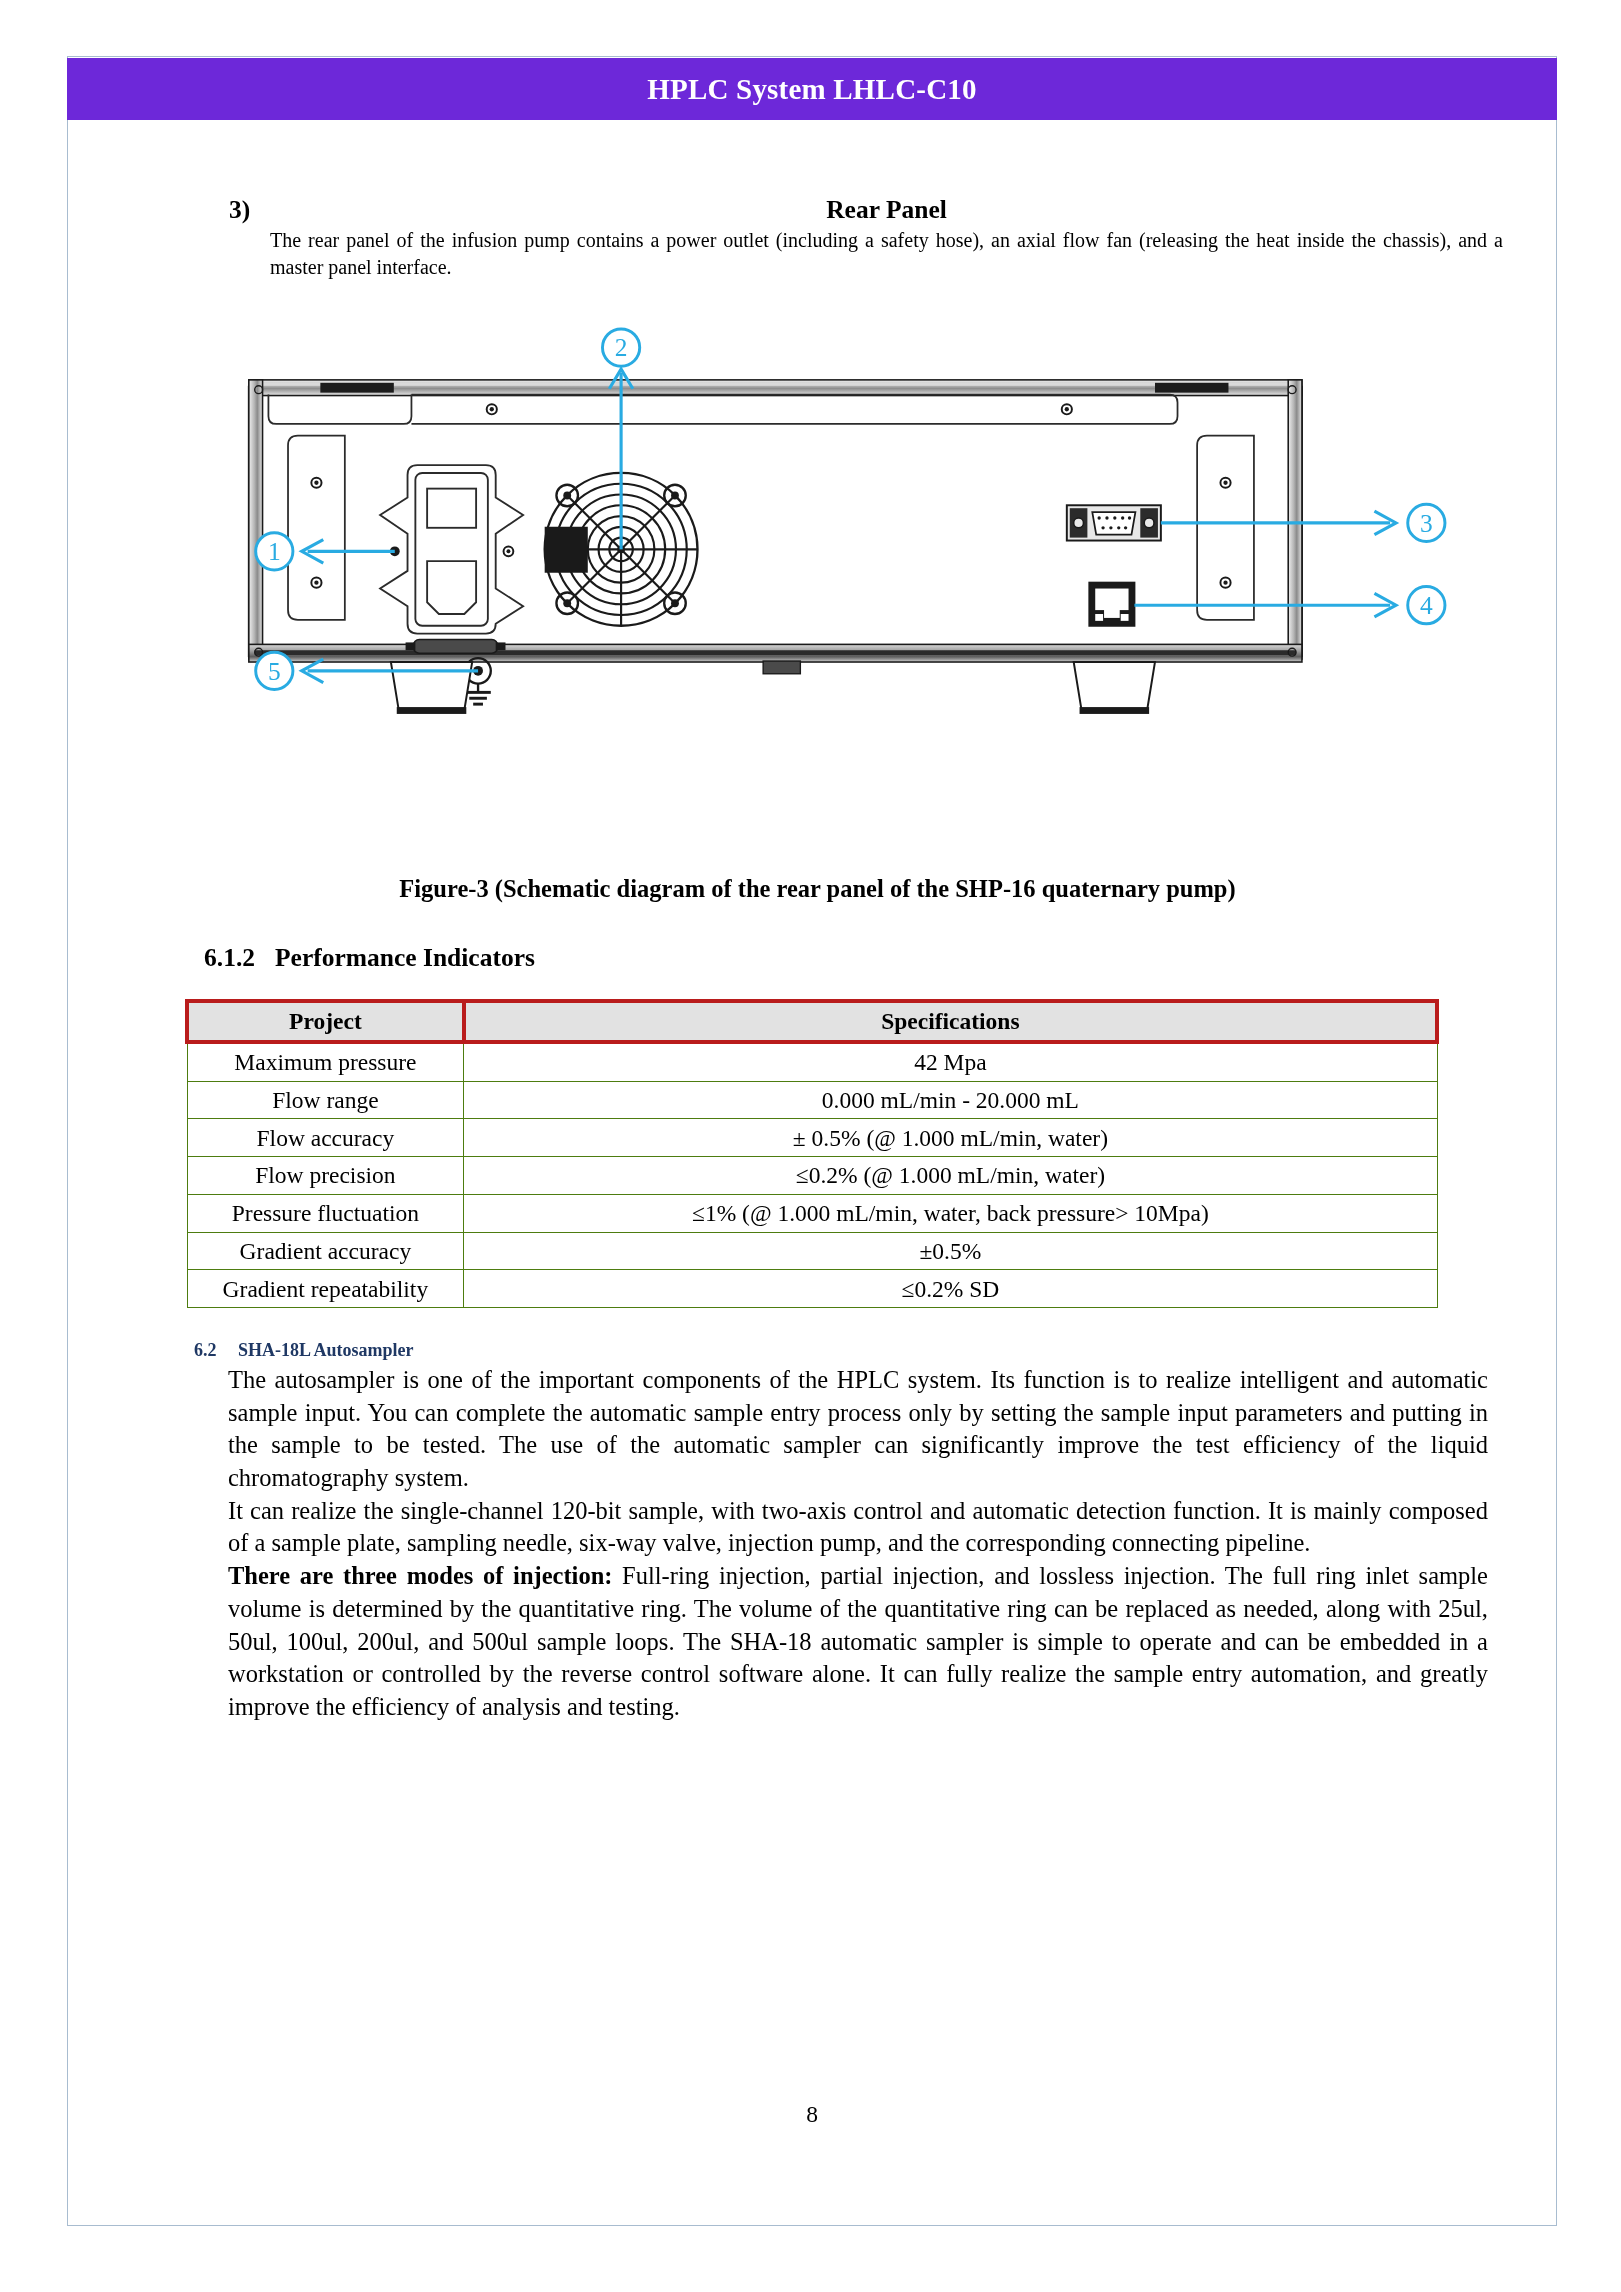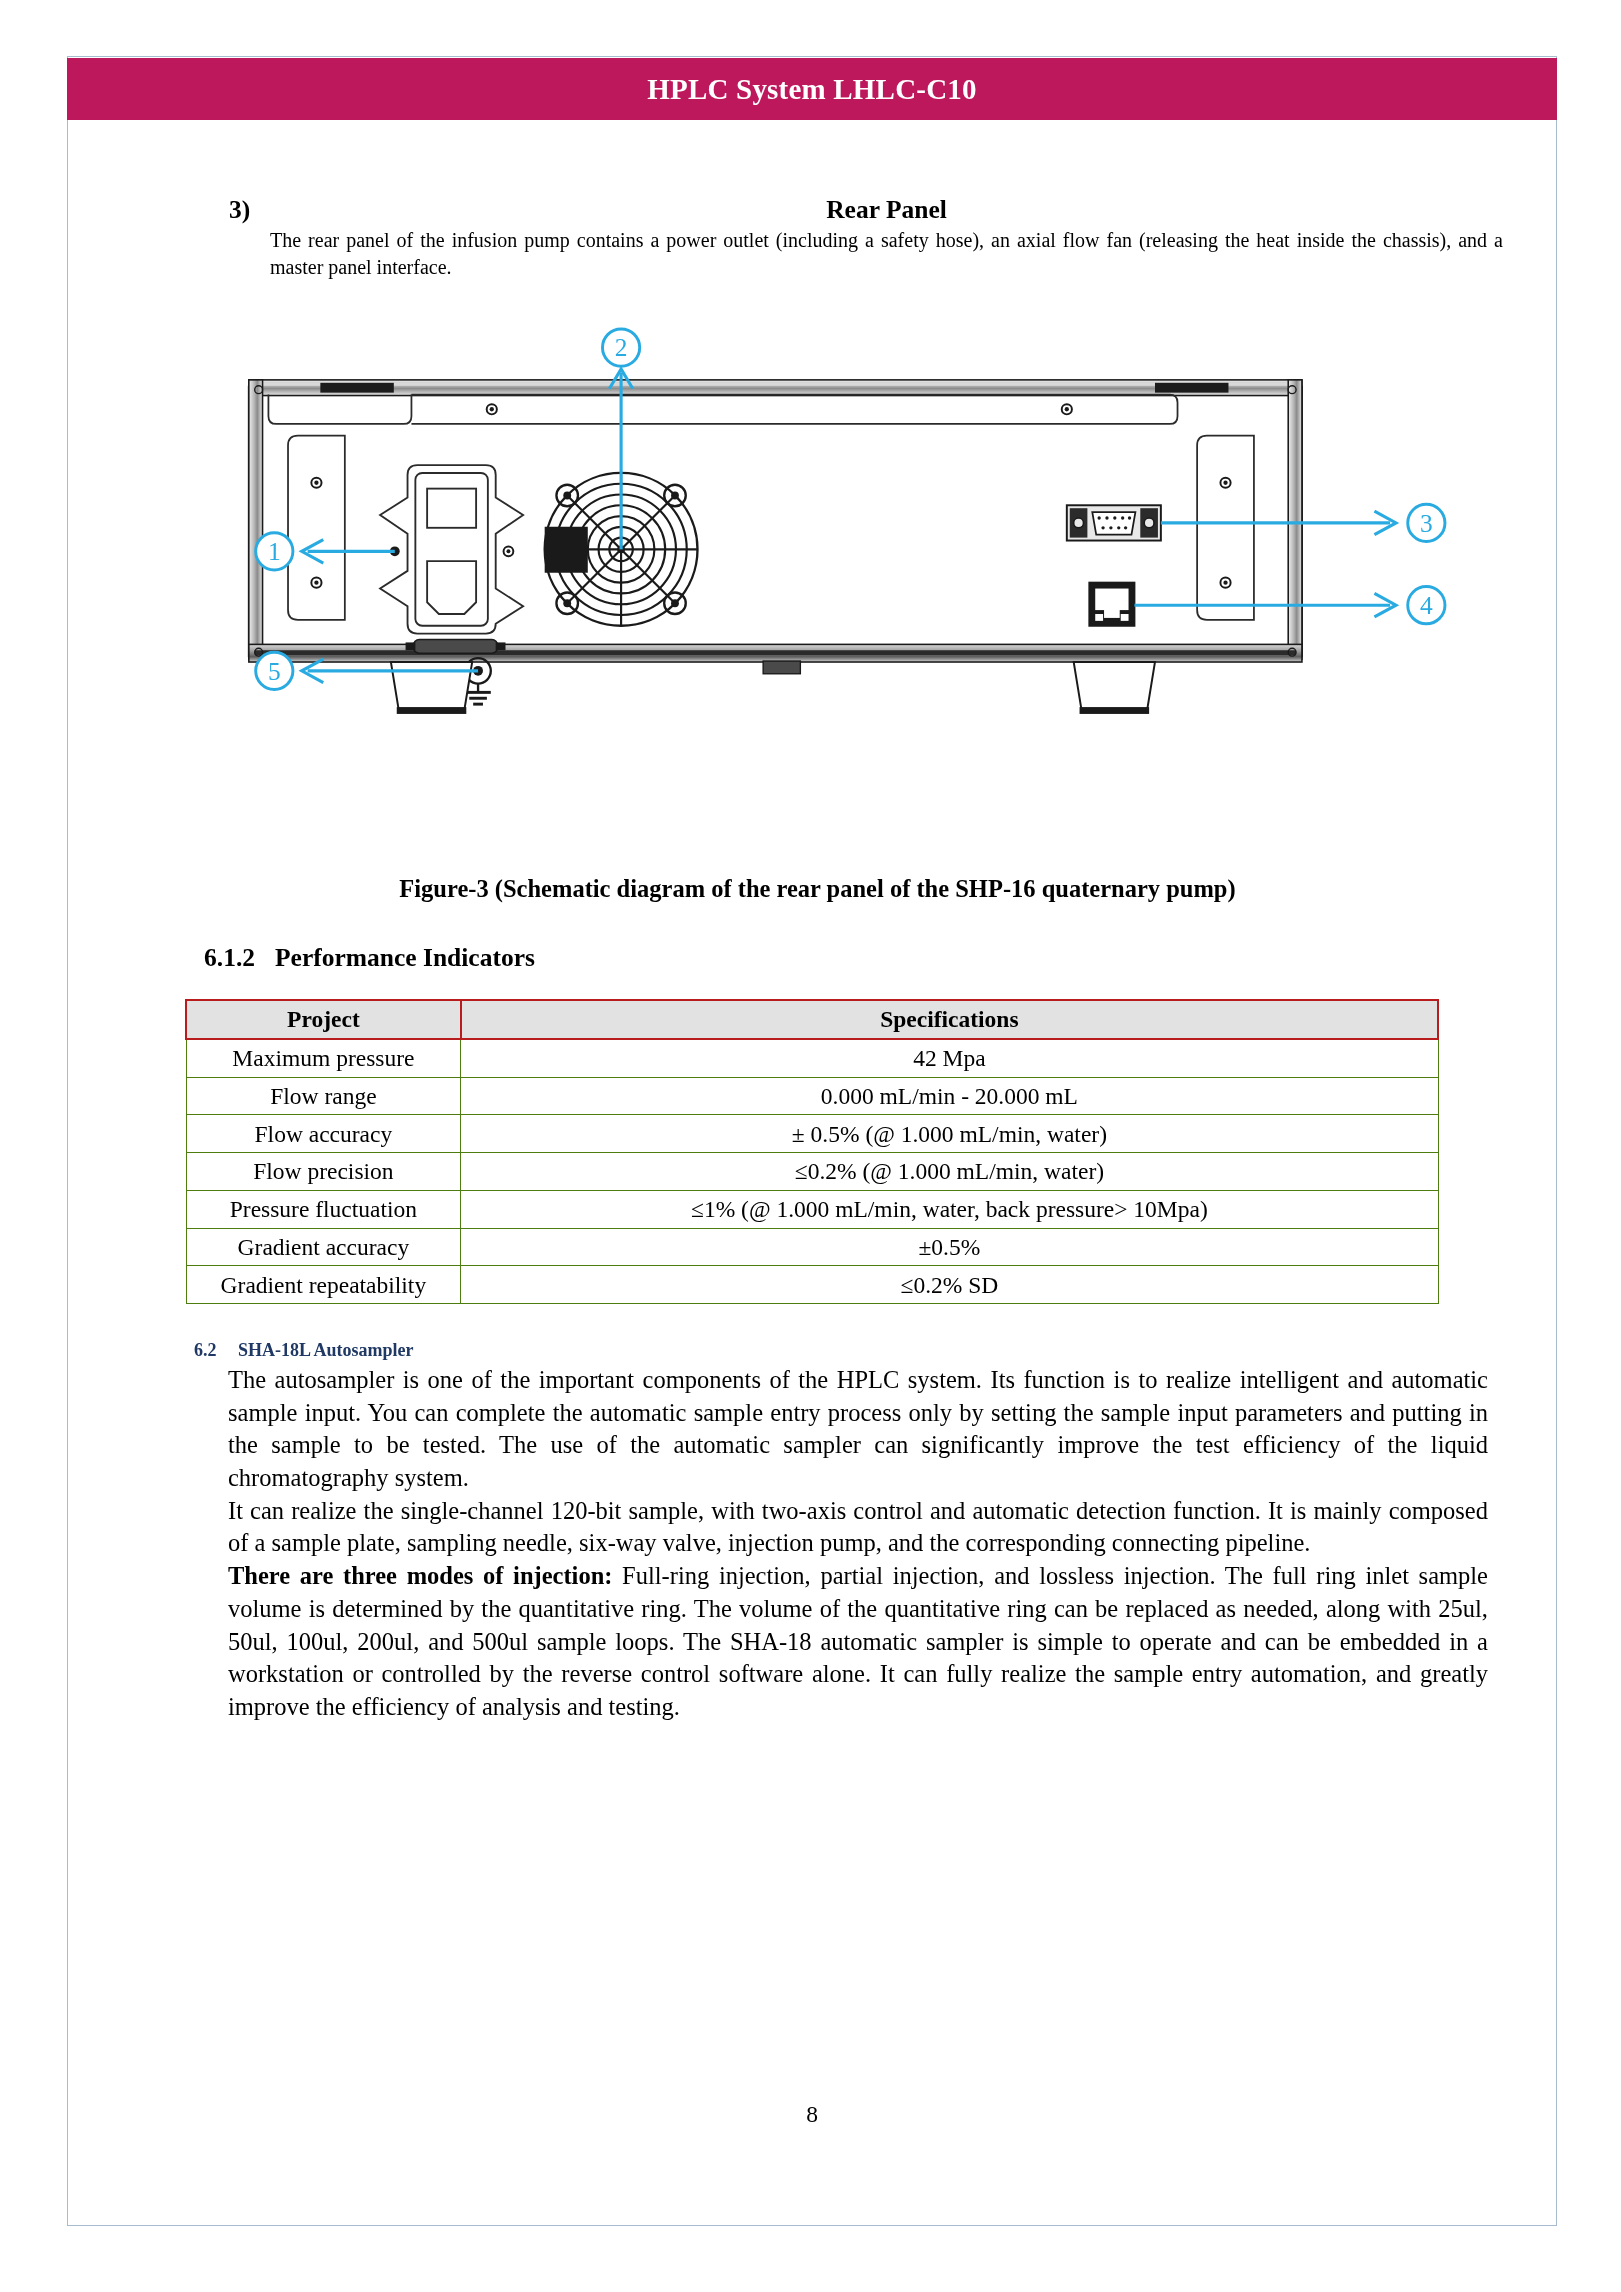--- a/index.html
+++ b/index.html
@@ -35,7 +35,7 @@
     top: 58px;
     width: 1490px;
     height: 62px;
-    background: #be185d;
+    background: #6d28d9;
     display: flex;
     align-items: center;
     justify-content: center;

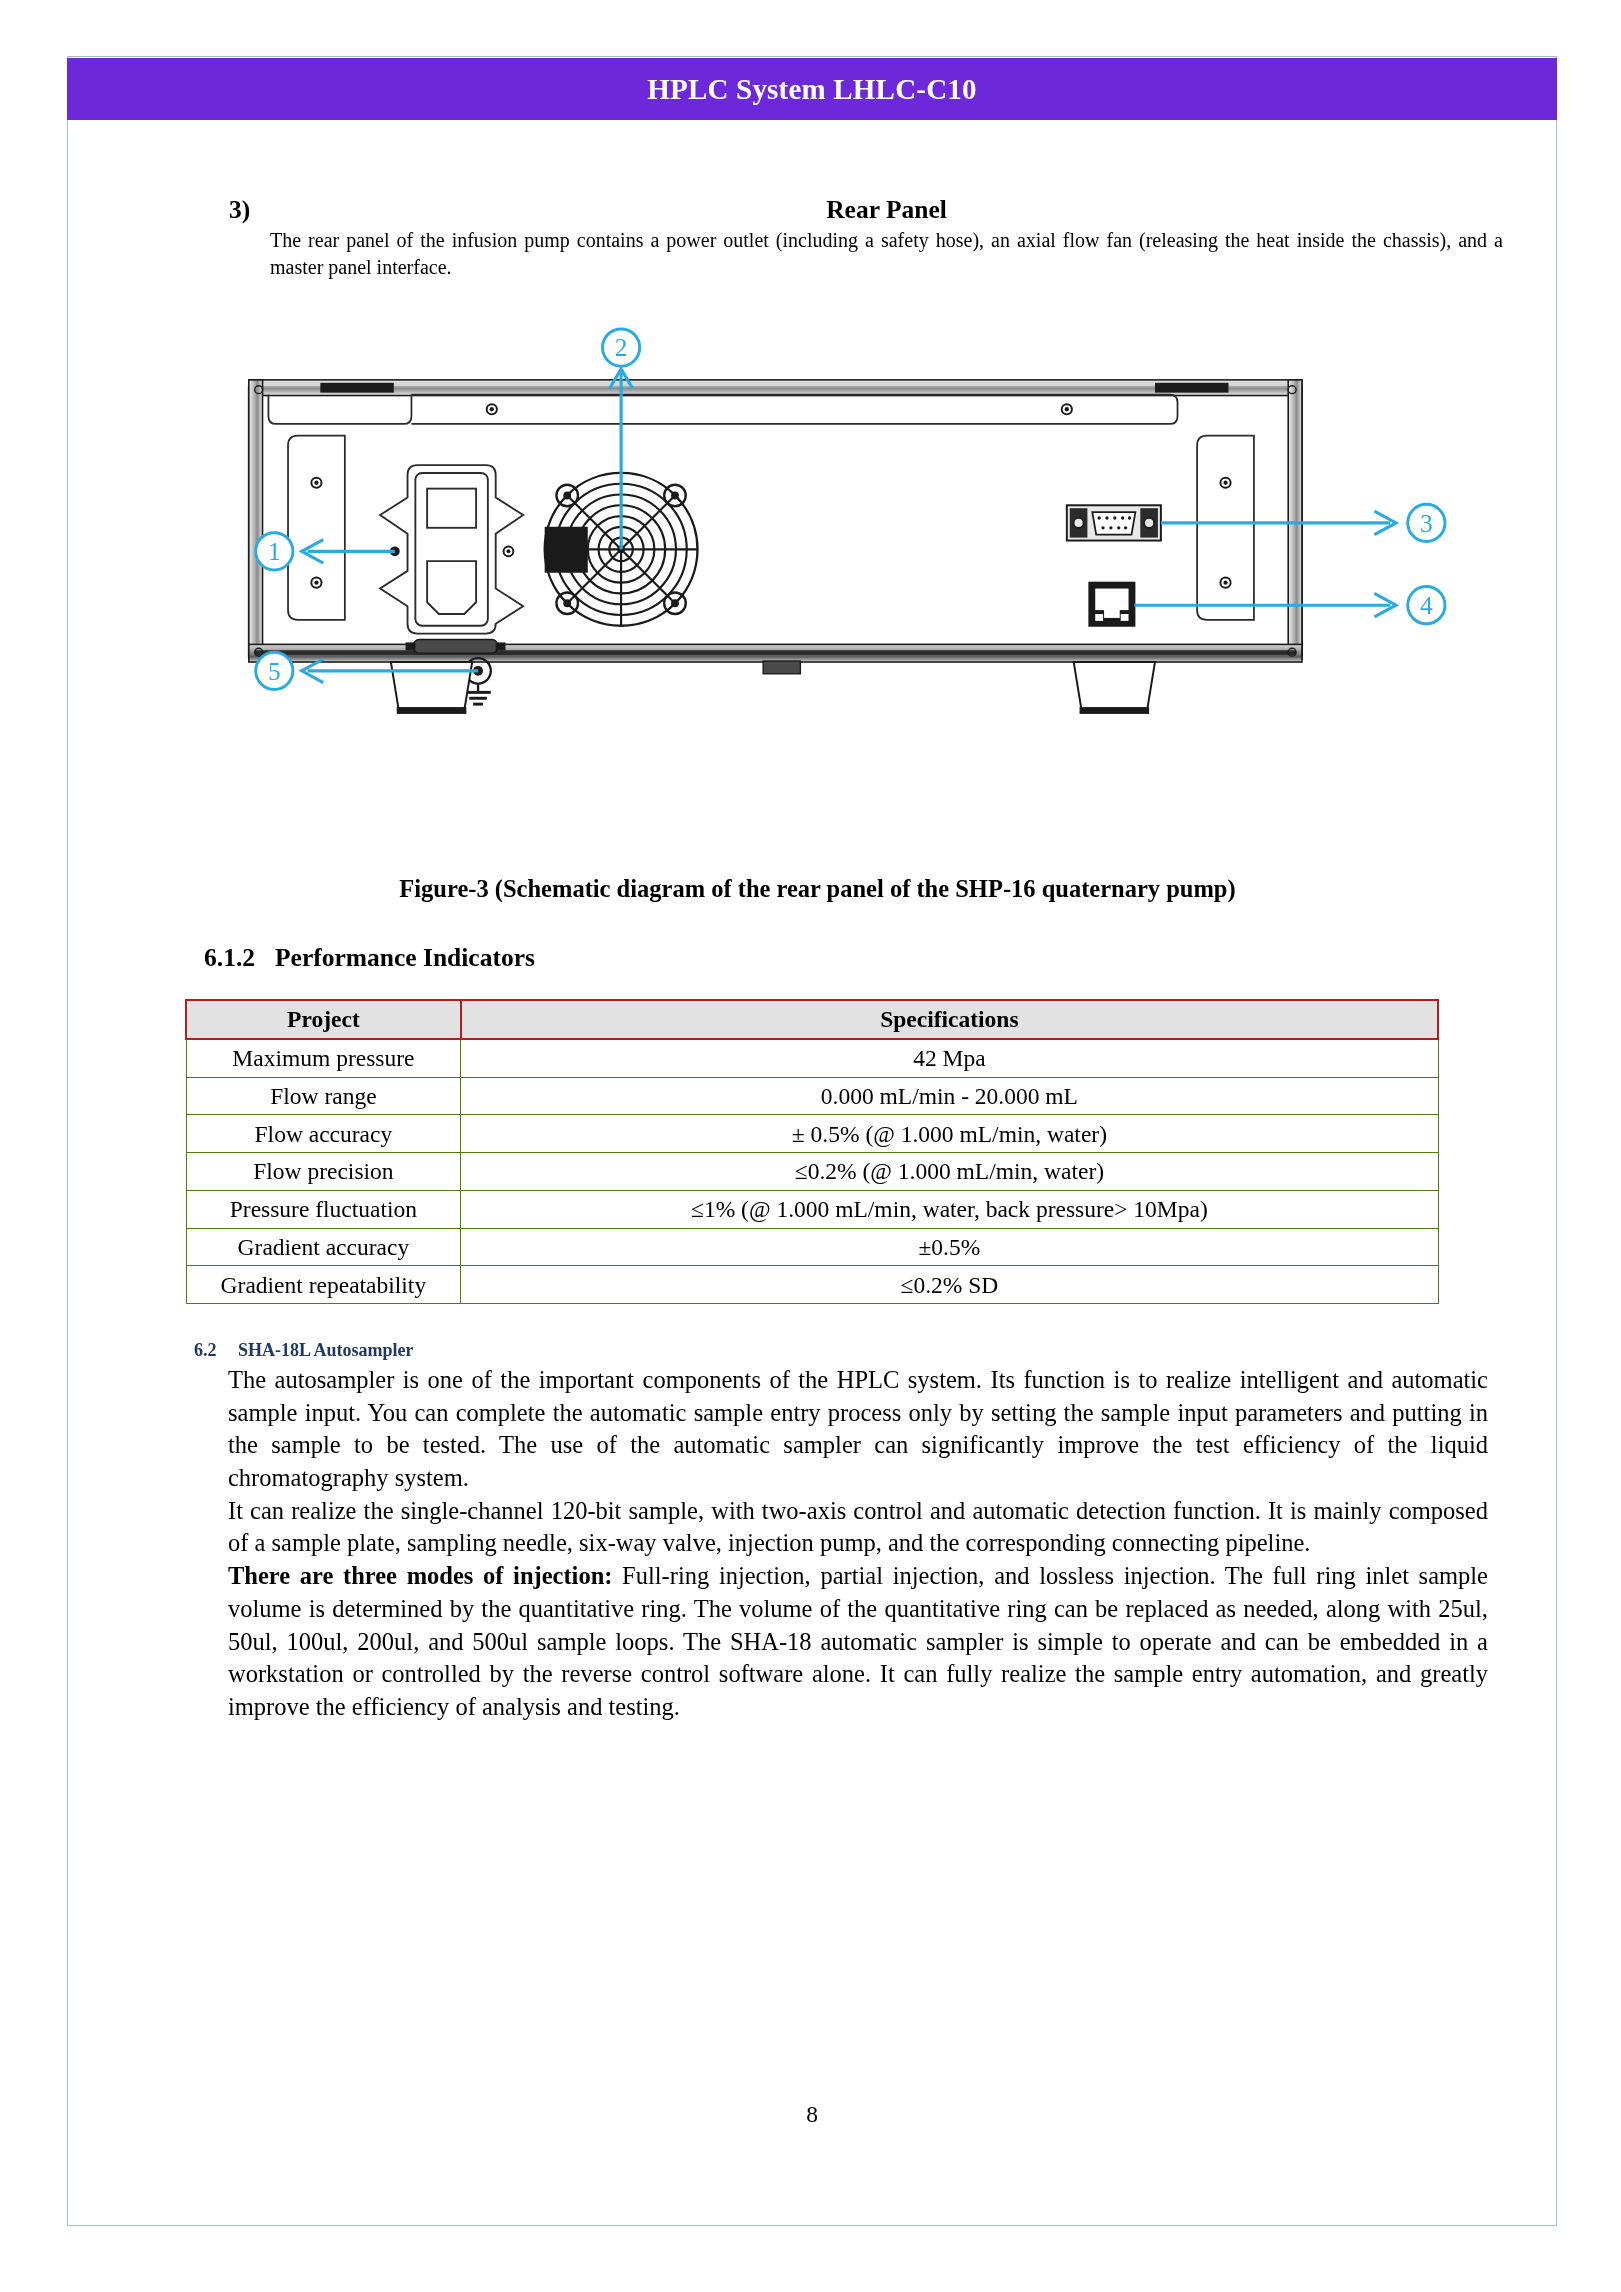--- a/index.html
+++ b/index.html
@@ -139,7 +139,7 @@
   #spec-table thead th {
     background: #e2e2e2;
     font-weight: bold;
-    border: 2px solid #b91c1c;
+    border: 4px solid #b91c1c;
   }
   #spec-table .col-project { width: 261px; }
 

